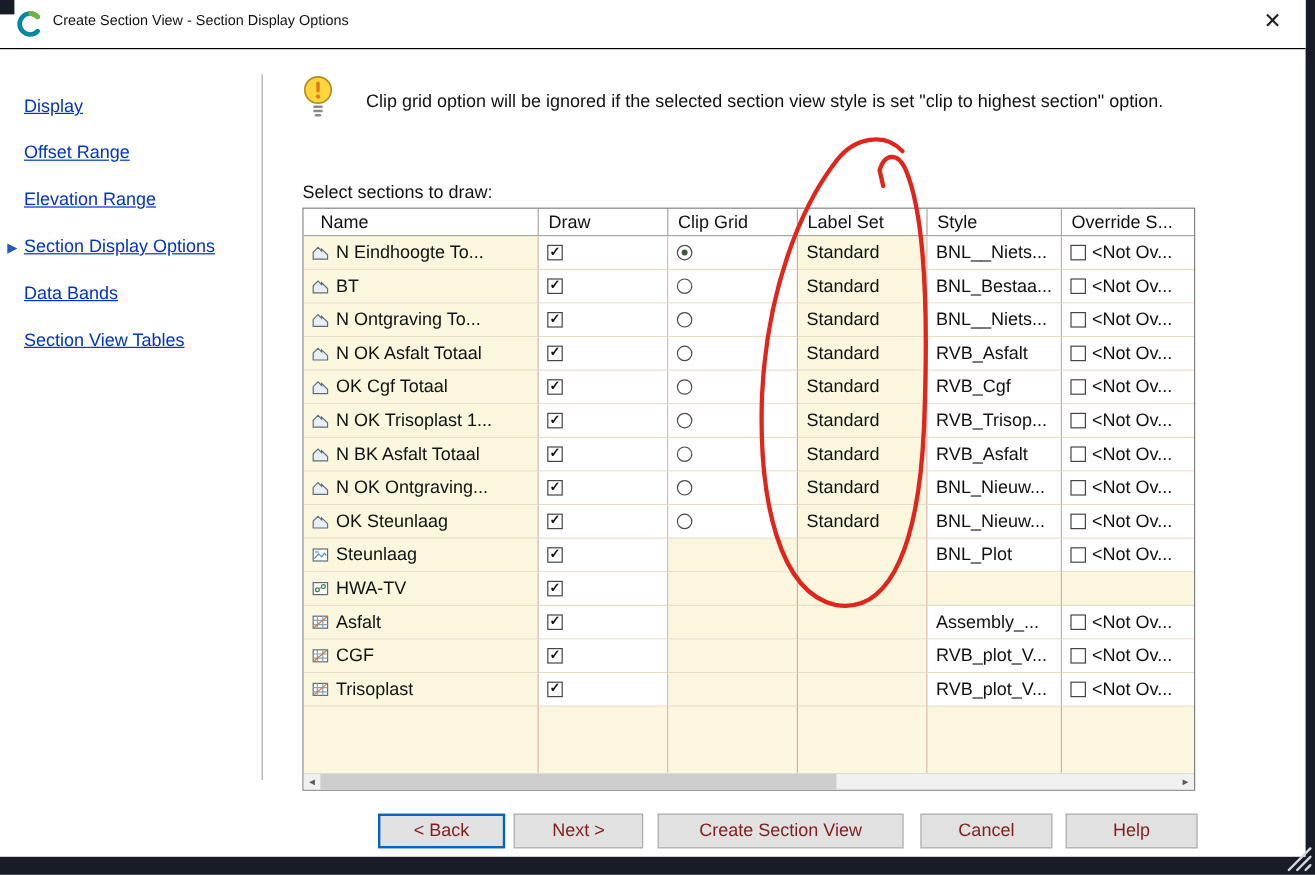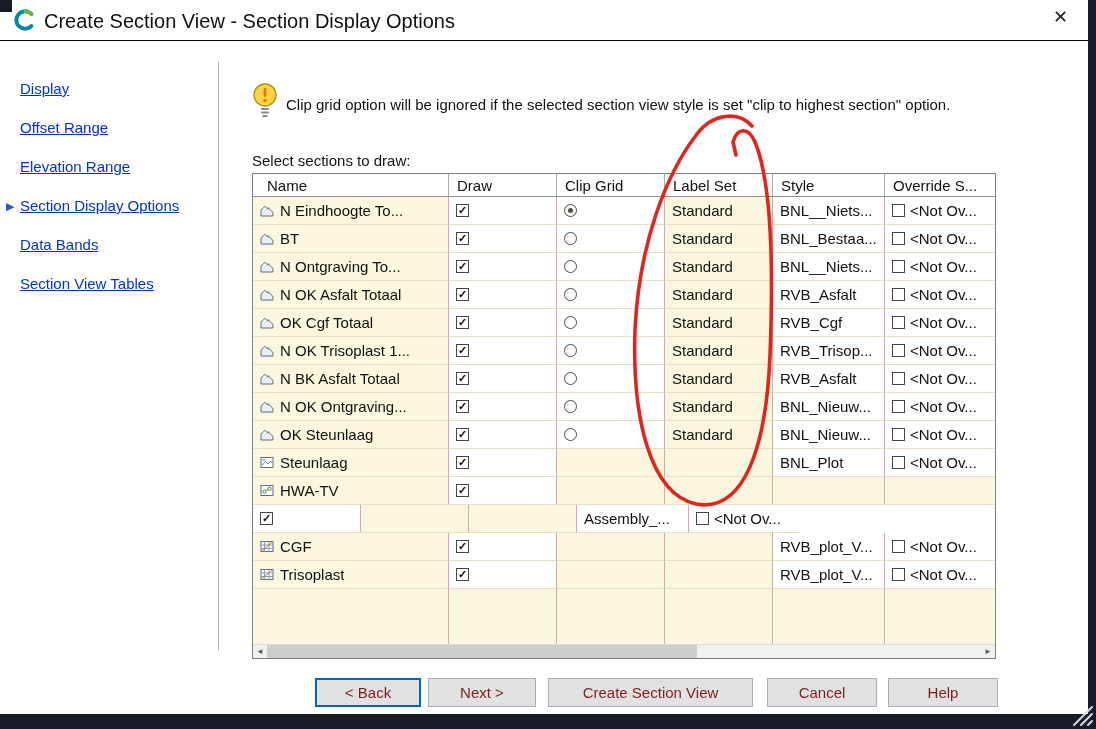--- a/index.html
+++ b/index.html
@@ -15,7 +15,7 @@
   
   .titlebar { position:absolute; left:0; top:0; width:100%; height:41px; background:#fff; border-bottom:1px solid #000; }
   .app-icon { position:absolute; left:14px; top:9px; width:22px; height:22px; }
-  .title { position:absolute; left:44px; top:10px; font-size:20px; color:#111; white-space:nowrap; }
+  .title { position:absolute; left:44px; top:10px; font-size:12px; color:#111; white-space:nowrap; }
   .close { position:absolute; right:20px; top:8px; font-size:18px; color:#222; cursor:pointer; line-height:1; }
 
   

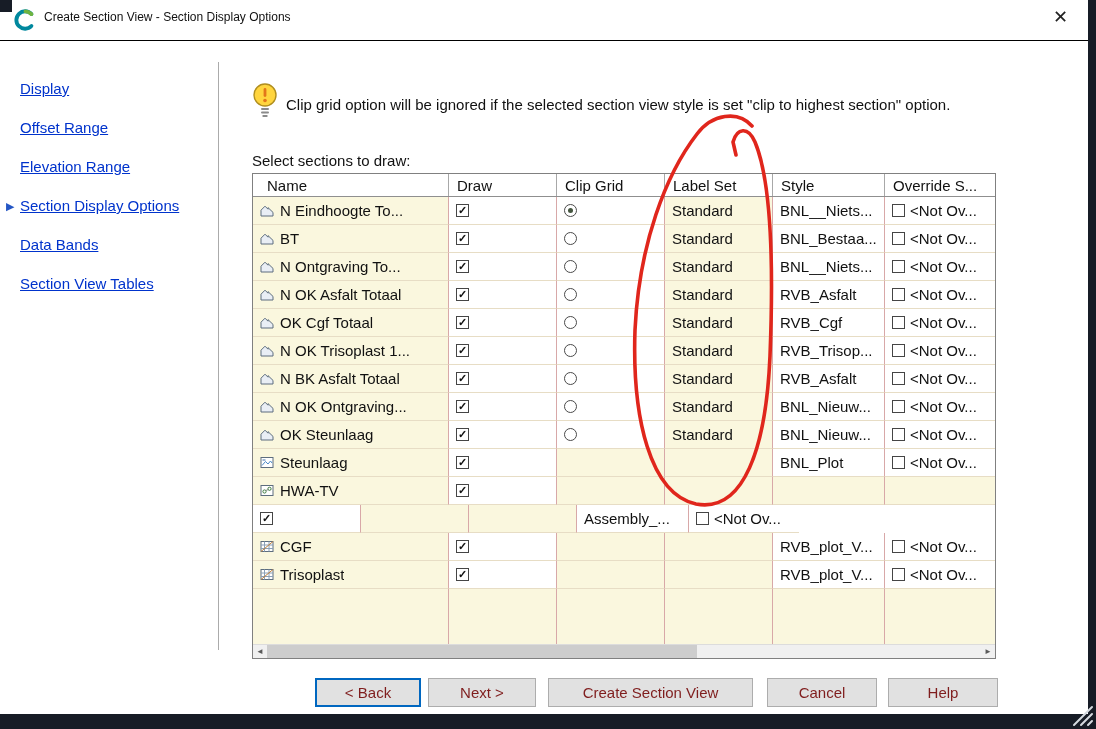--- a/index.html
+++ b/index.html
@@ -26,7 +26,7 @@
   .vdivider { position:absolute; left:218px; top:62px; width:1px; height:588px; background:#ABABAB; }
 
   
-  .warning { position:absolute; left:252px; top:80px; width:810px; height:48px; display:flex; align-items:center; gap:7px; }
+  .warning { position:absolute; left:252px; top:60px; width:810px; height:48px; display:flex; align-items:center; gap:26px; }
   .warning-text { font-size:15px; color:#111; }
 
   .table-label { position:absolute; left:252px; top:152px; font-size:15px; }

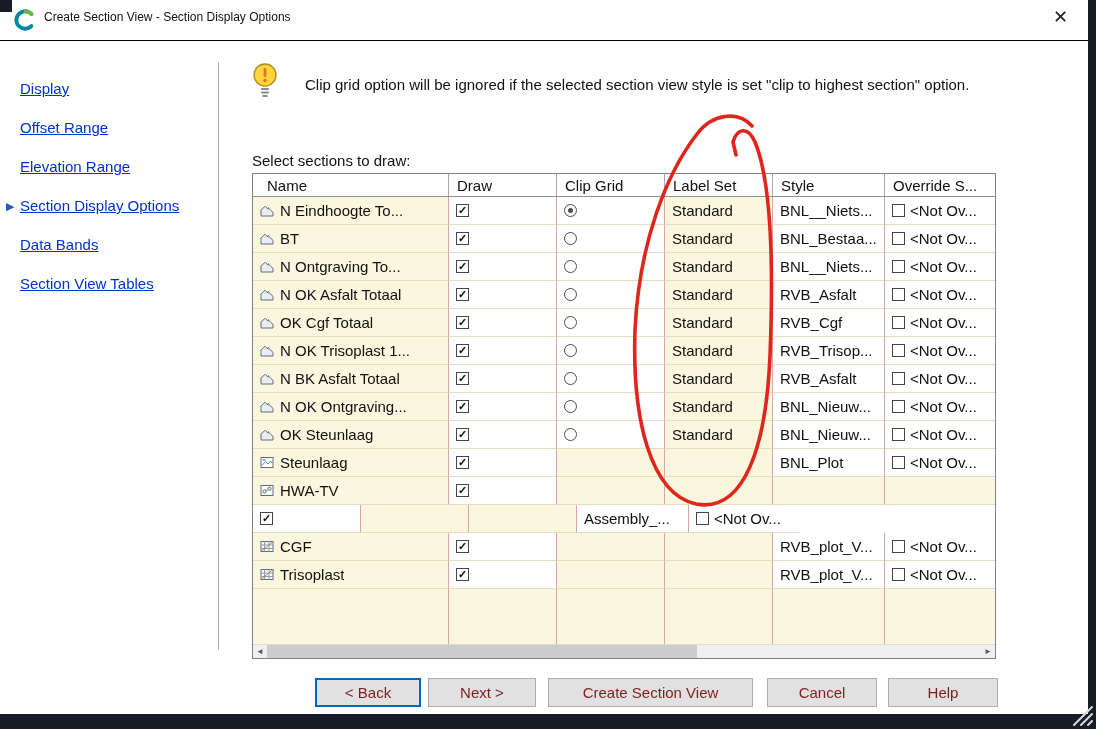--- a/index.html
+++ b/index.html
@@ -362,6 +362,16 @@
           <div class="cell c5 yellow"></div>
         </div>
         <div class="grow">
+          <div class="cell c0 yellow">
+            <span class="ricon">
+              <svg width="14" height="13" viewBox="0 0 14 13">
+                <rect x="1" y="1.5" width="12" height="10" fill="#FFF" stroke="#5D6D7E"></rect>
+                <path d="M1 5 H13 M1 8.5 H13 M4.5 1.5 V11.5 M9 1.5 V11.5" stroke="#8AA0B8"></path>
+                <path d="M1 11.5 L13 1.5" stroke="#C07F3A"></path>
+              </svg>
+            </span>
+            <span class="rname">Asfalt</span>
+          </div>
           <div class="cell c1 white">
             <span class="checkbox checked"></span>
           </div>

